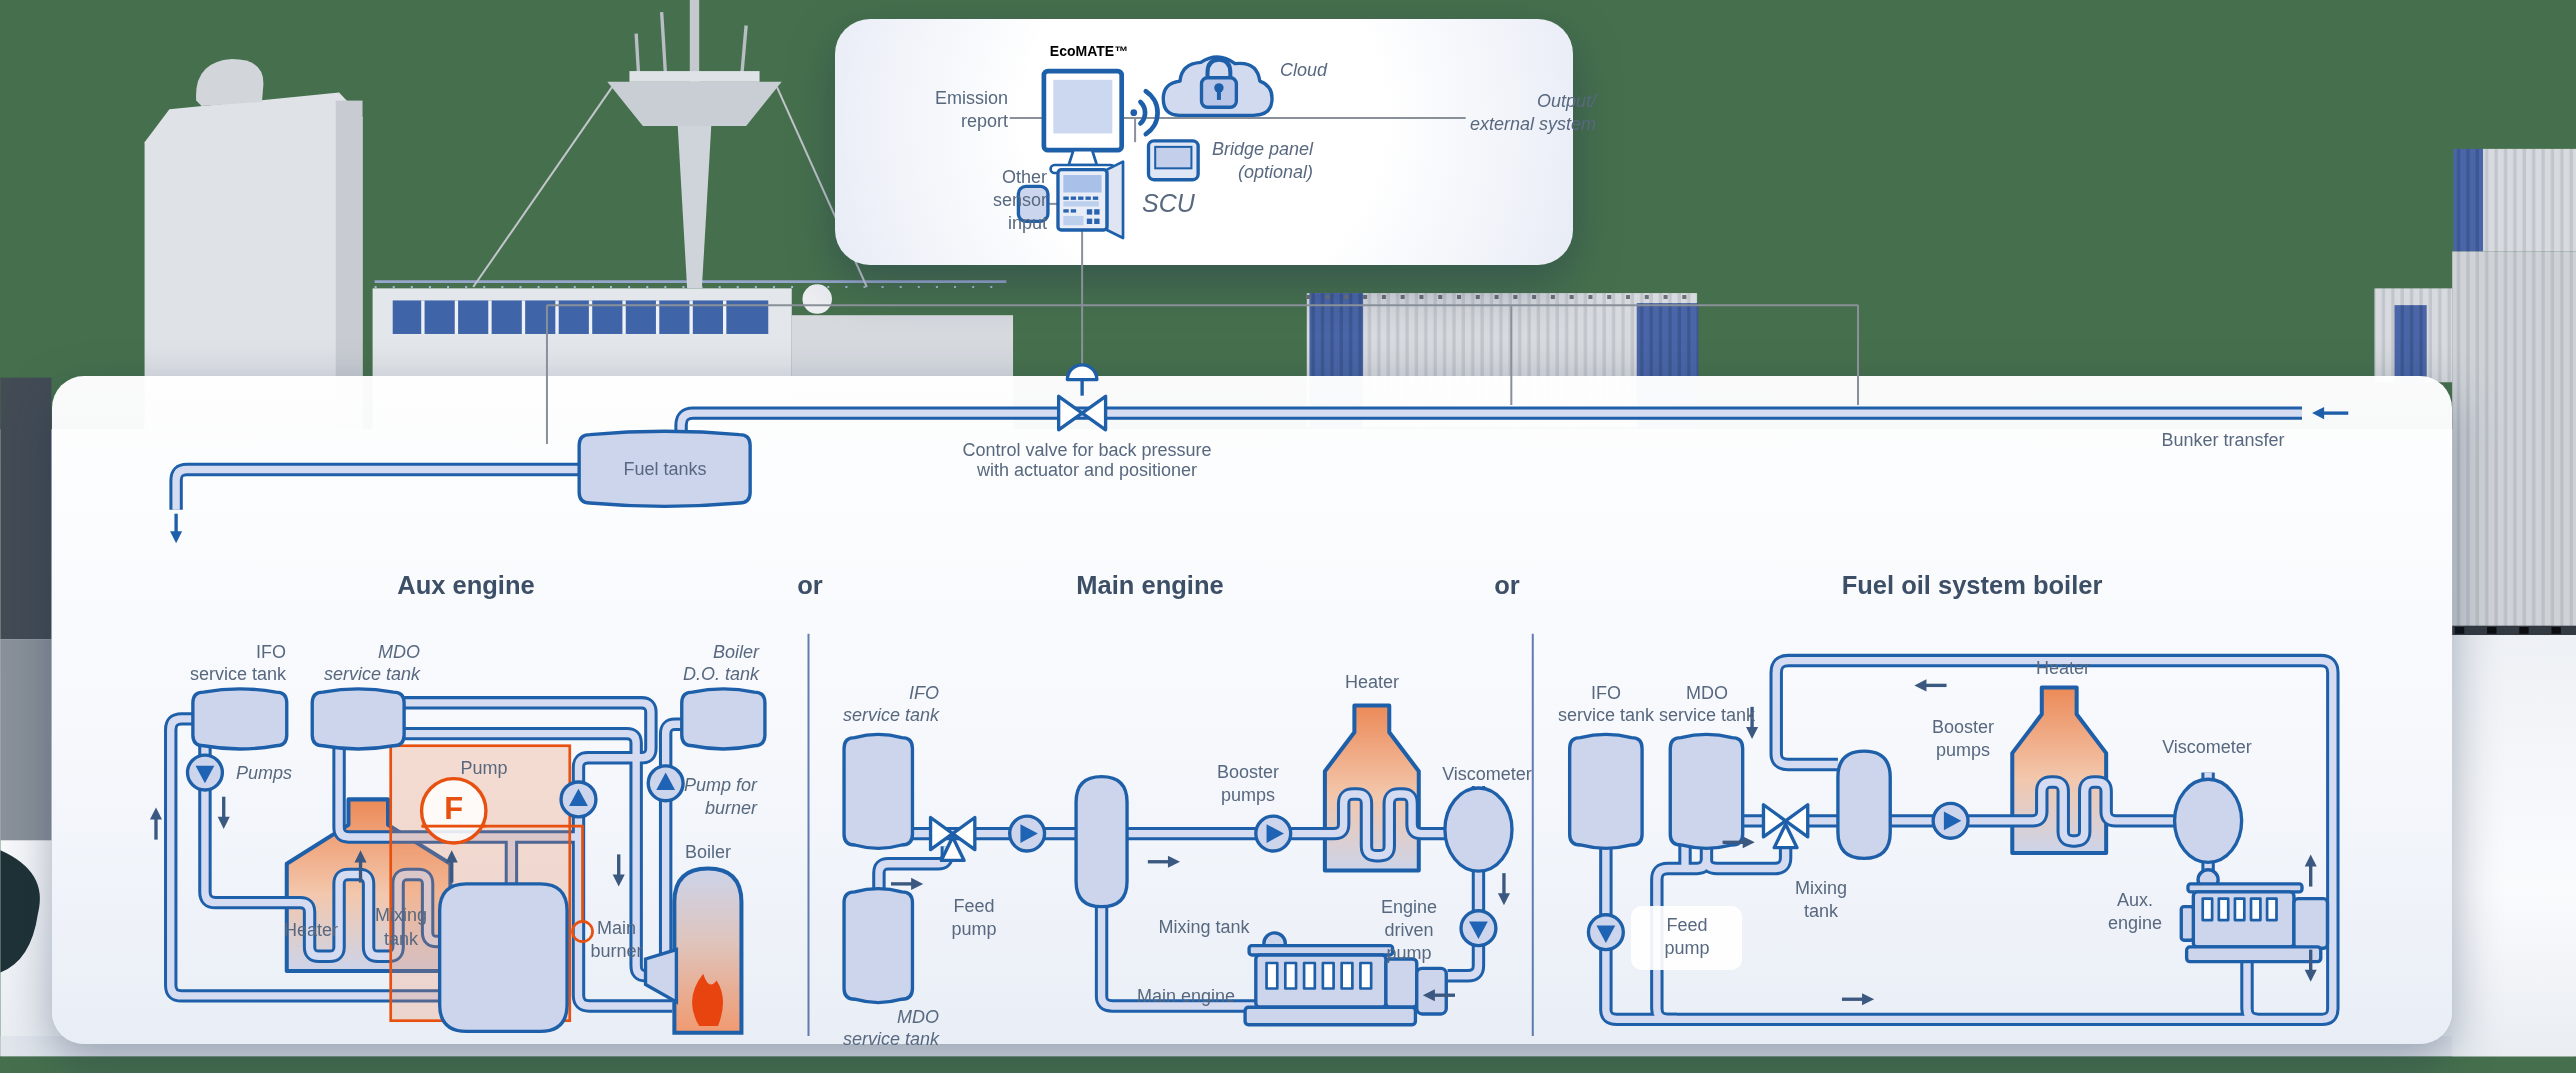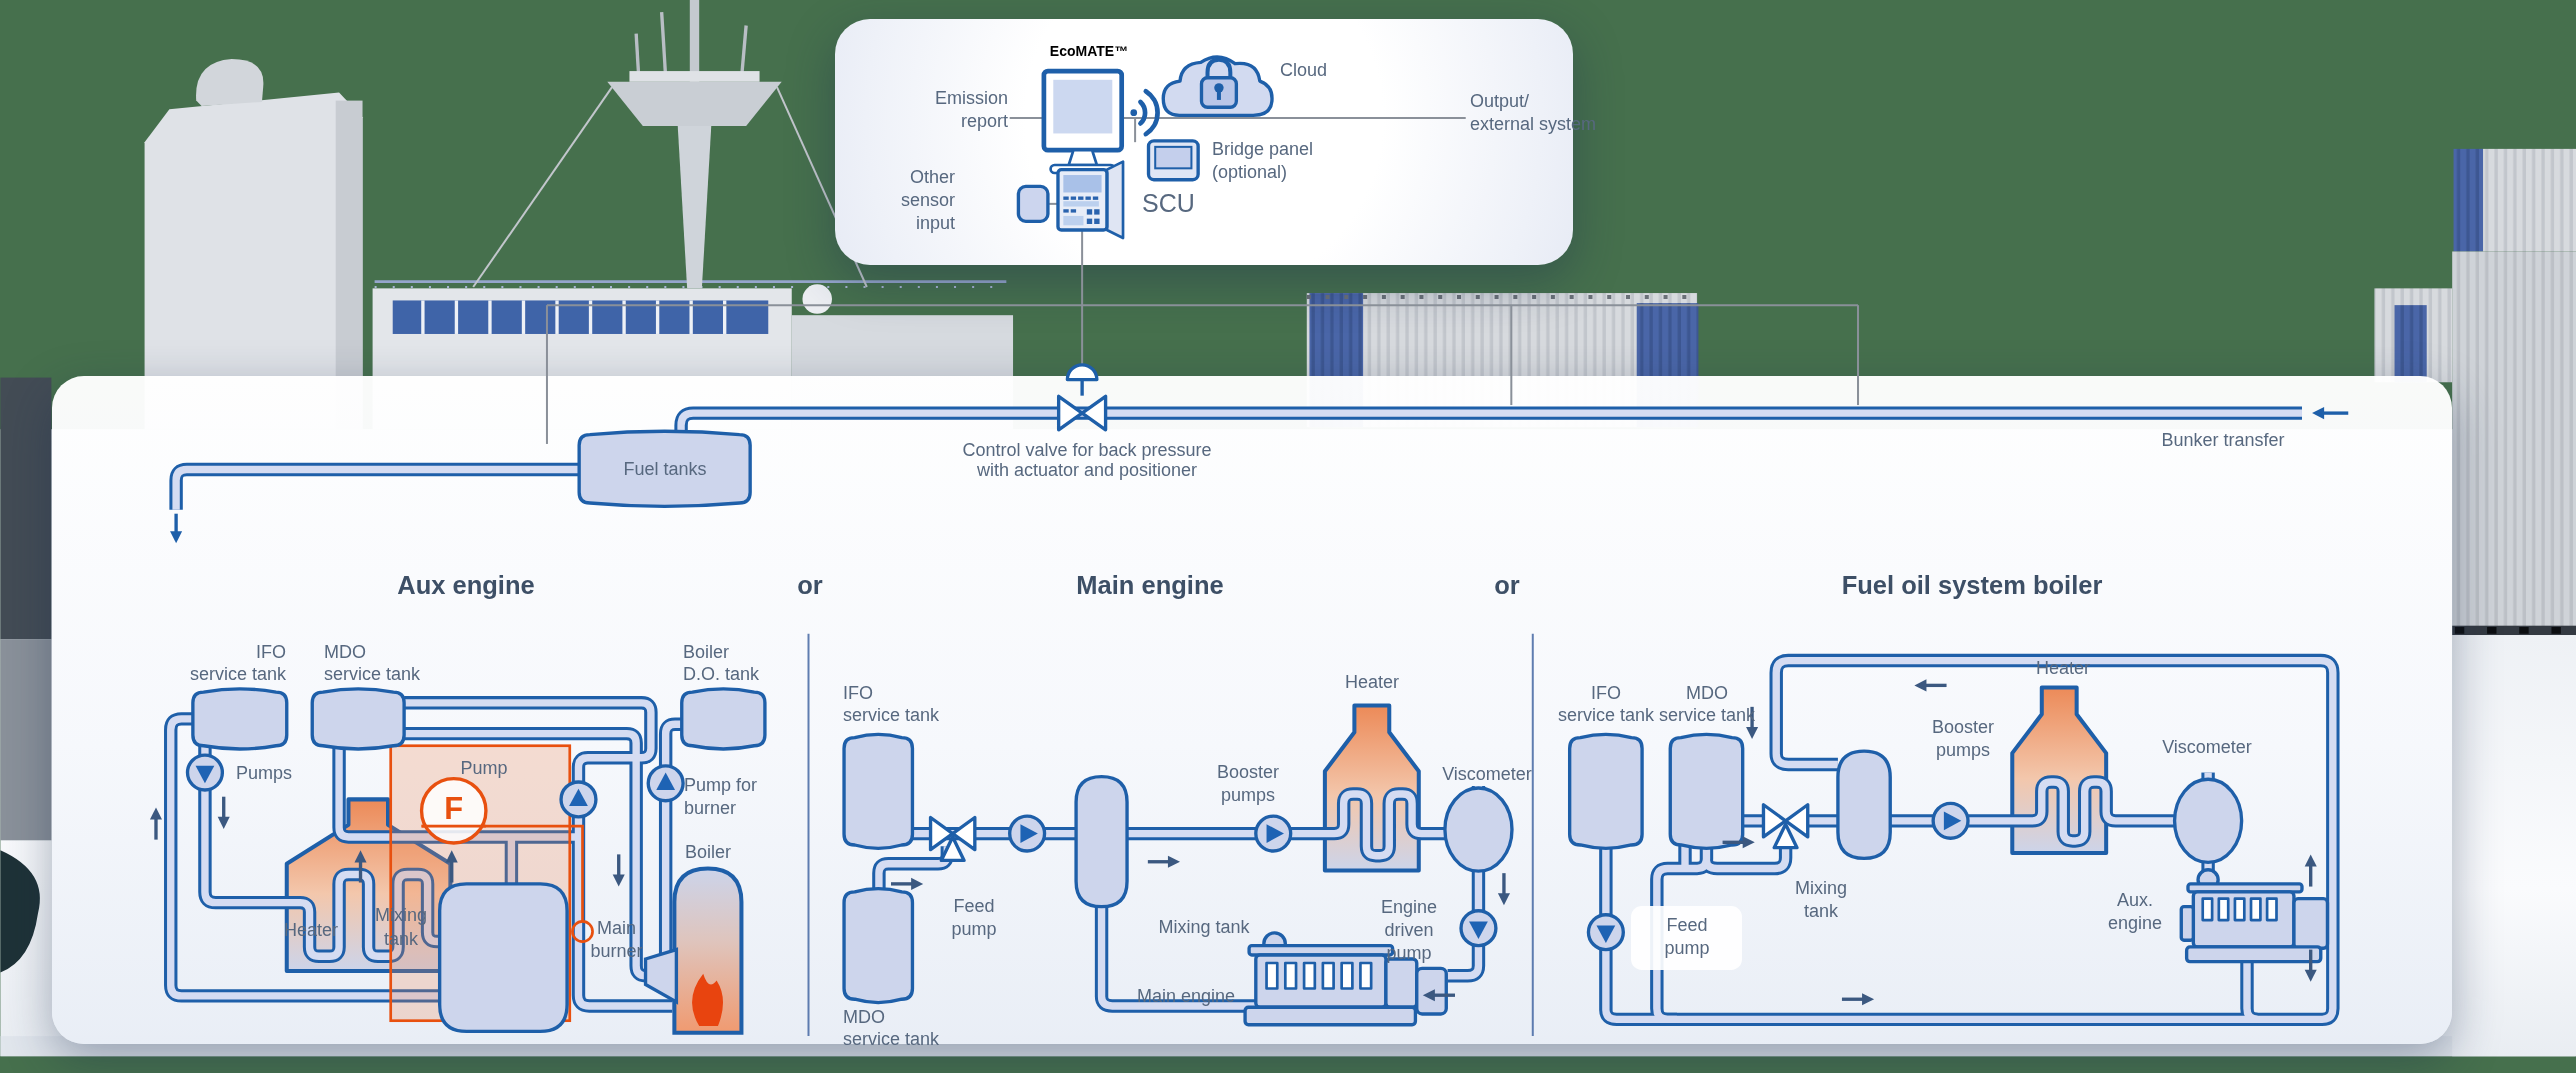--- a/index.html
+++ b/index.html
@@ -15,7 +15,7 @@
   #diagram{z-index:20;}
   .lbl{position:absolute;z-index:30;color:#57687f;font-size:18px;line-height:23px;white-space:nowrap;}
   .cc{transform:translate(-50%,-50%);text-align:center;}
-  .ll{transform:translate(0,-50%);text-align:left;}
+  .ll{transform:translate(0,-50%);text-align:right;font-style:italic;}
   .rr{transform:translate(-100%,-50%);text-align:right;}
   .hdr{font-size:25.5px;font-weight:600;color:#3d4f66;}
   .eco-t{font-size:14px;font-weight:600;color:#000000;}

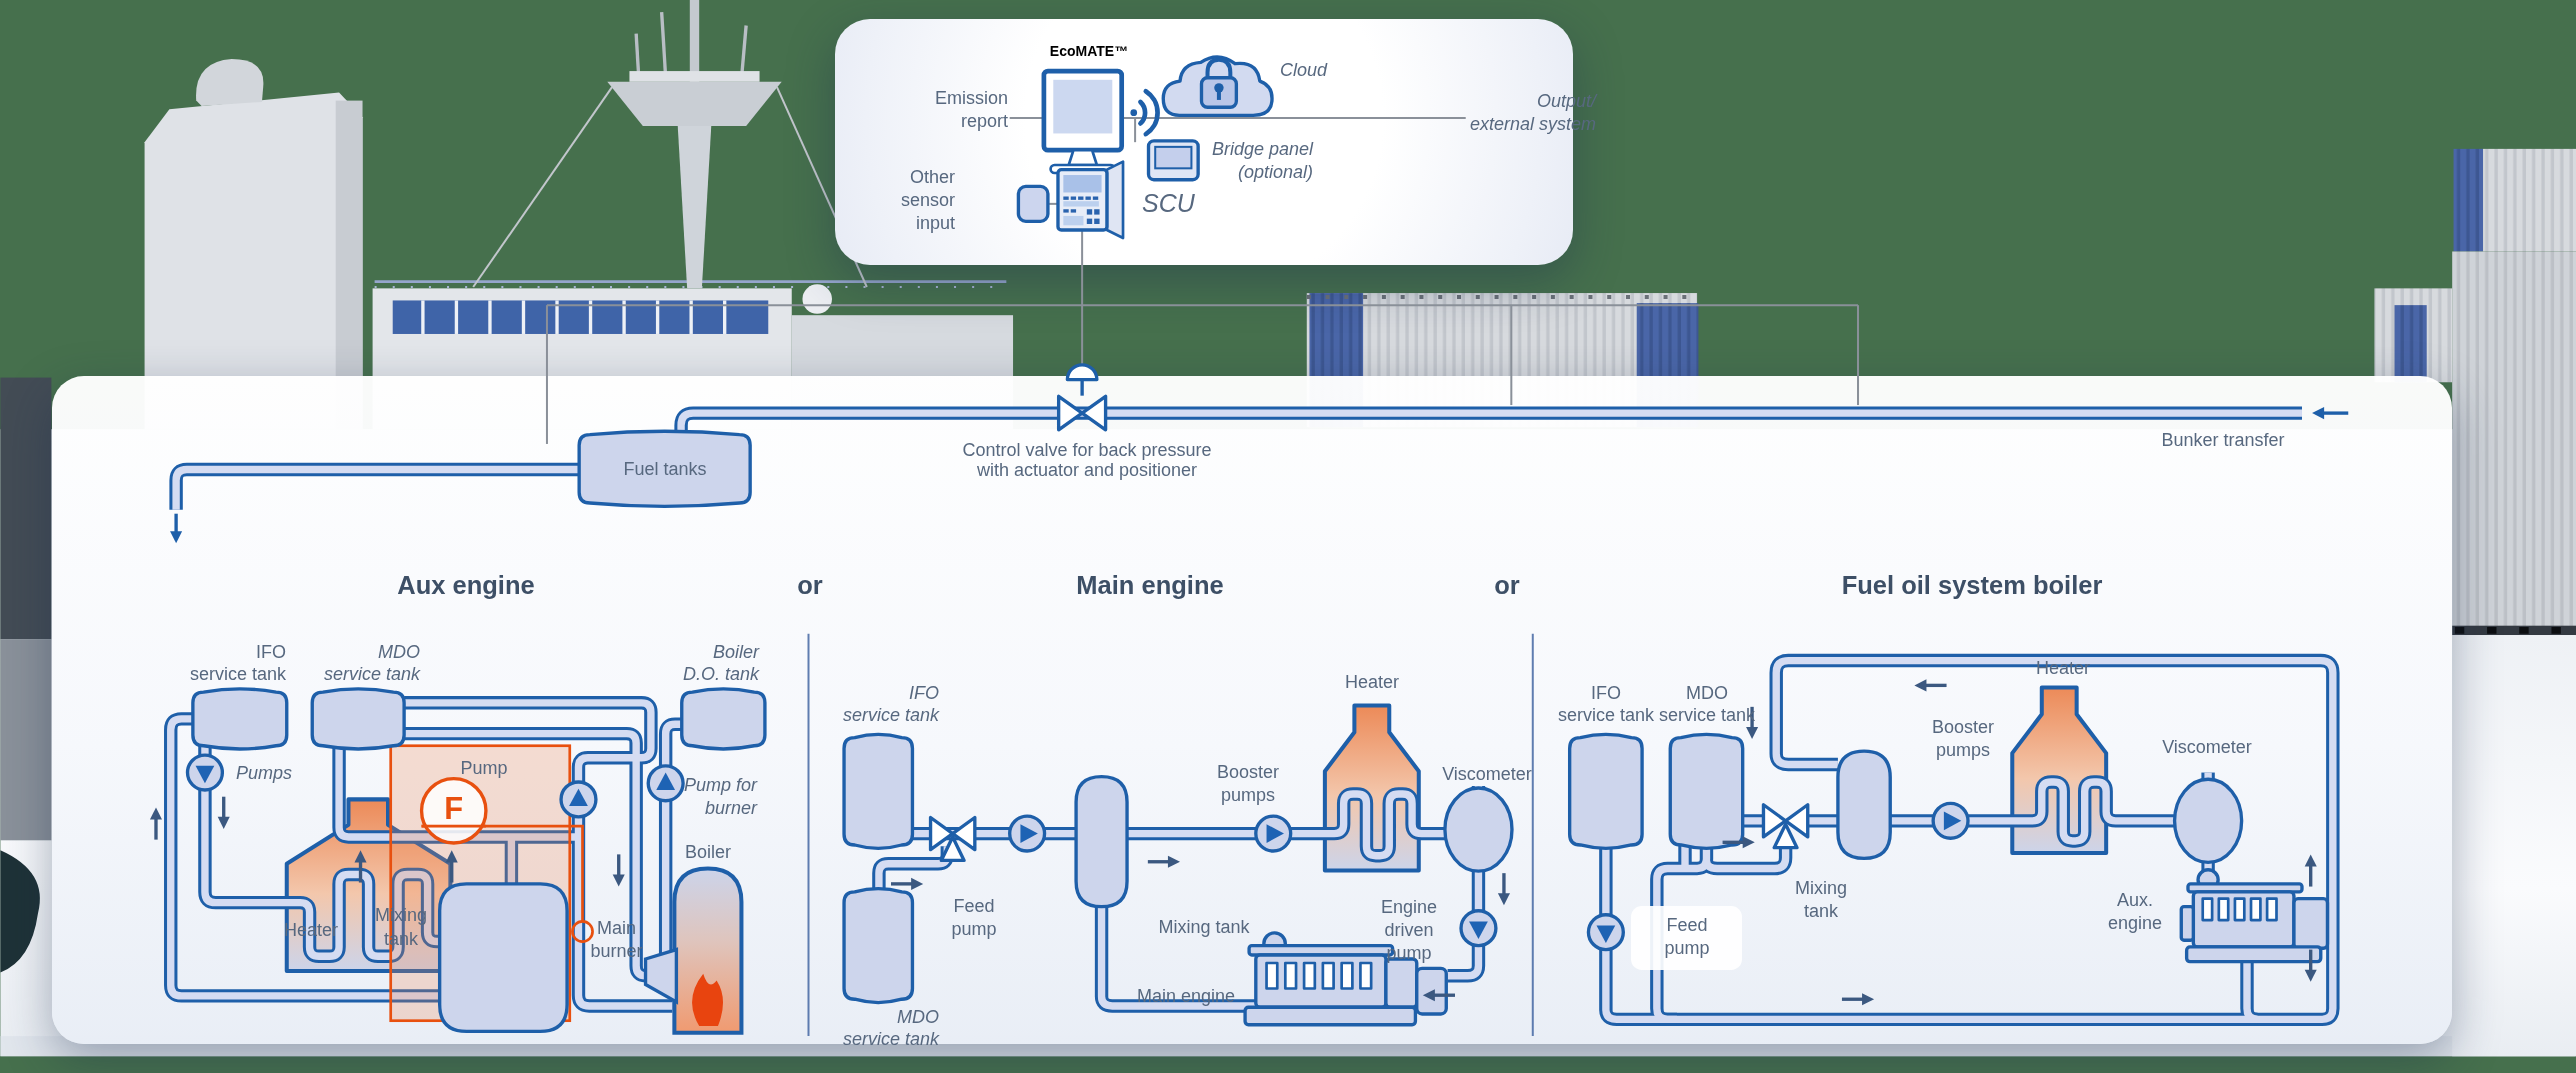--- a/index.html
+++ b/index.html
@@ -505,7 +505,7 @@
       <div>(optional)</div>
     </div>
   <div class="lbl ll scu-t" style="left:1142px;top:203px;">SCU</div>
-  <div class="lbl rr" style="left:955px;top:200px;">
+  <div class="lbl rr" style="left:1047px;top:200px;">
     <div>Other</div>
       <div>sensor</div>
       <div>input</div>

